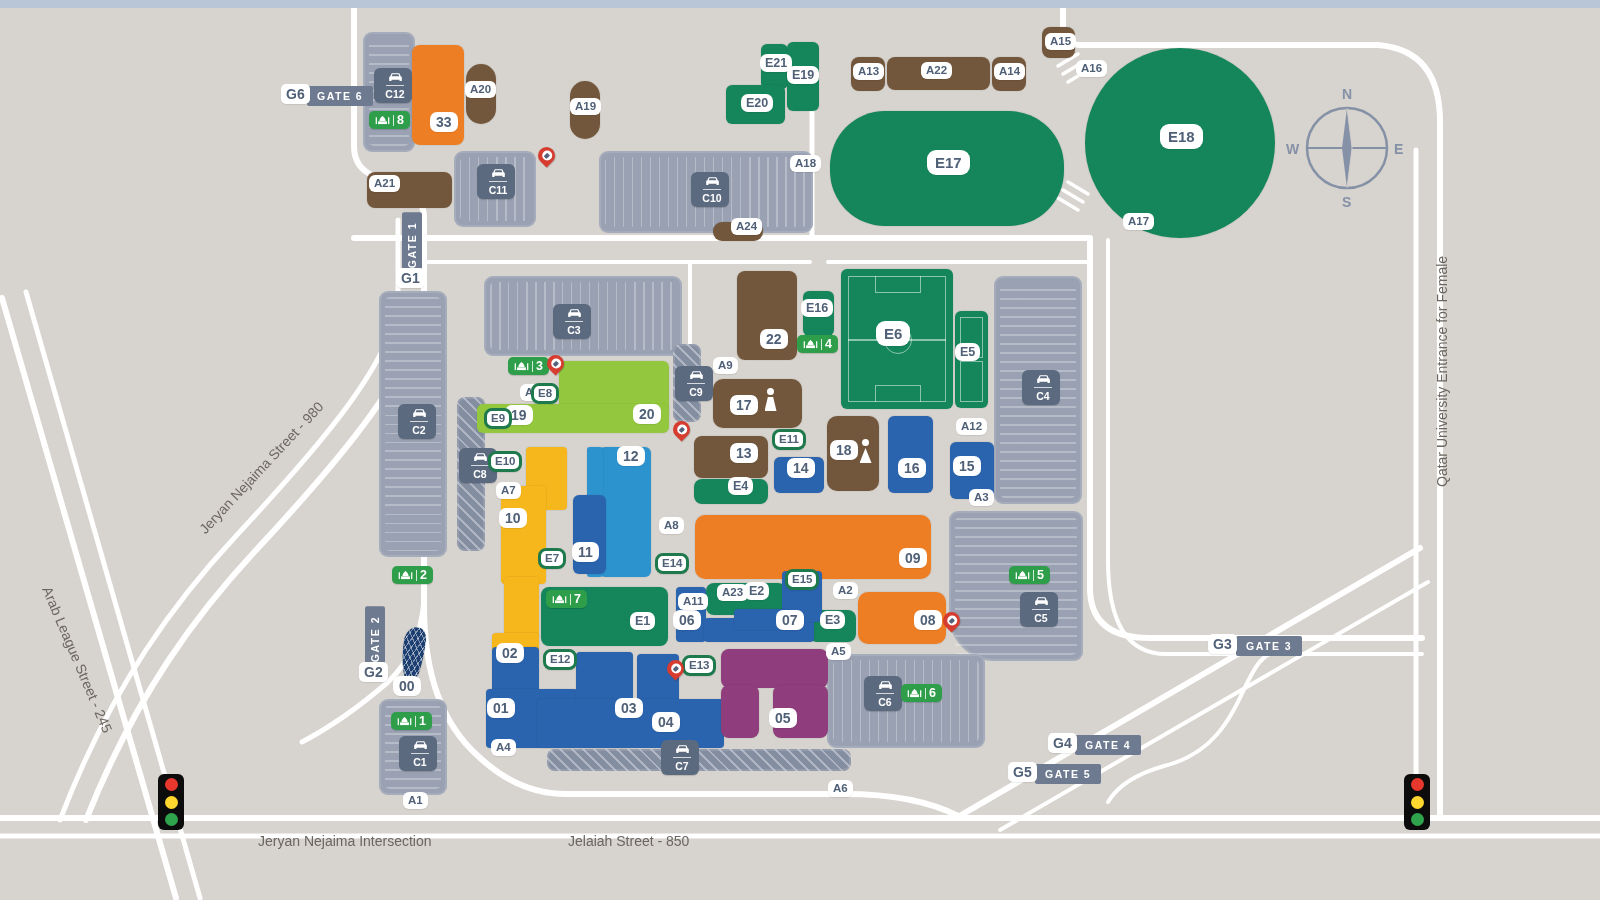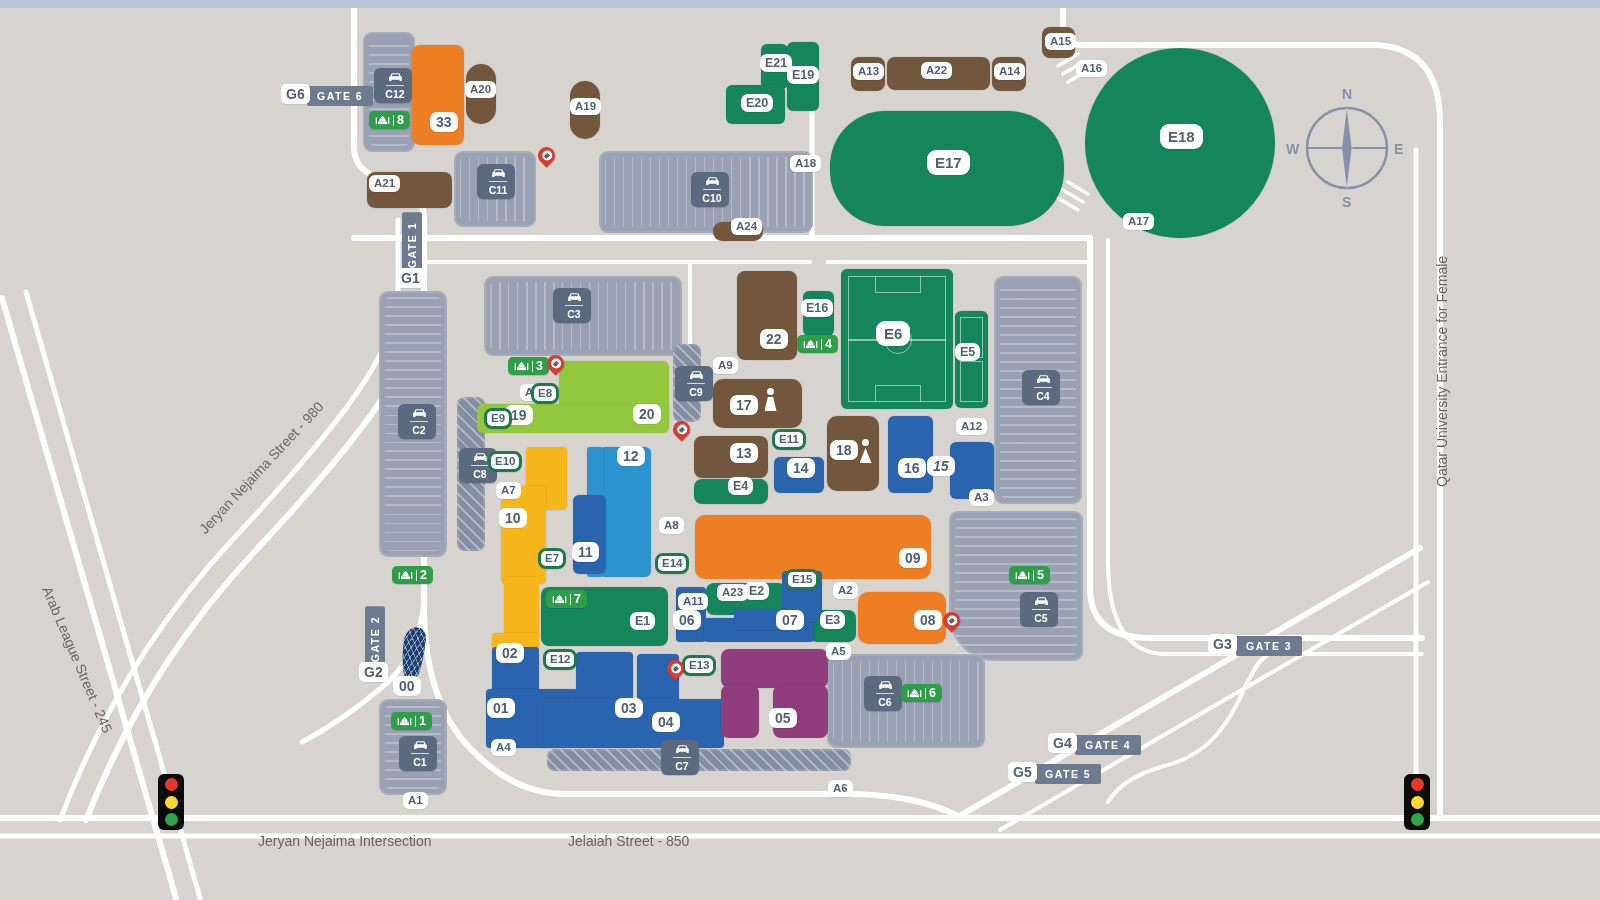--- a/index.html
+++ b/index.html
@@ -249,7 +249,7 @@
       <i class="psep"></i>
       <span>C2</span>
     </div>
-    <div class="pchip" style="position: absolute; left: 553px; top: 288px; justify-content: space-between;">
+    <div class="pchip" style="position: absolute; left: 553px; top: 304px; justify-content: space-between;">
       <svg viewBox="0 0 24 16" width="17" height="11">
         <path fill="#fff" d="M4.5,6 L6,2.5 C6.2,2 6.7,1.7 7.2,1.7 h9.6 c.5,0 1,.3 1.2,.8 L19.5,6 c1,.2 1.7,1 1.7,2 v4.2 c0,.6 -.4,1 -1,1 h-1.4 c-.6,0 -1,-.4 -1,-1 v-.9 H6.2 v.9 c0,.6 -.4,1 -1,1 H3.8 c-.6,0 -1,-.4 -1,-1 V8 c0,-1 .7,-1.8 1.7,-2 z M6.4,6 h11.2 L16.4,3.2 H7.6 Z"></path>
       </svg>

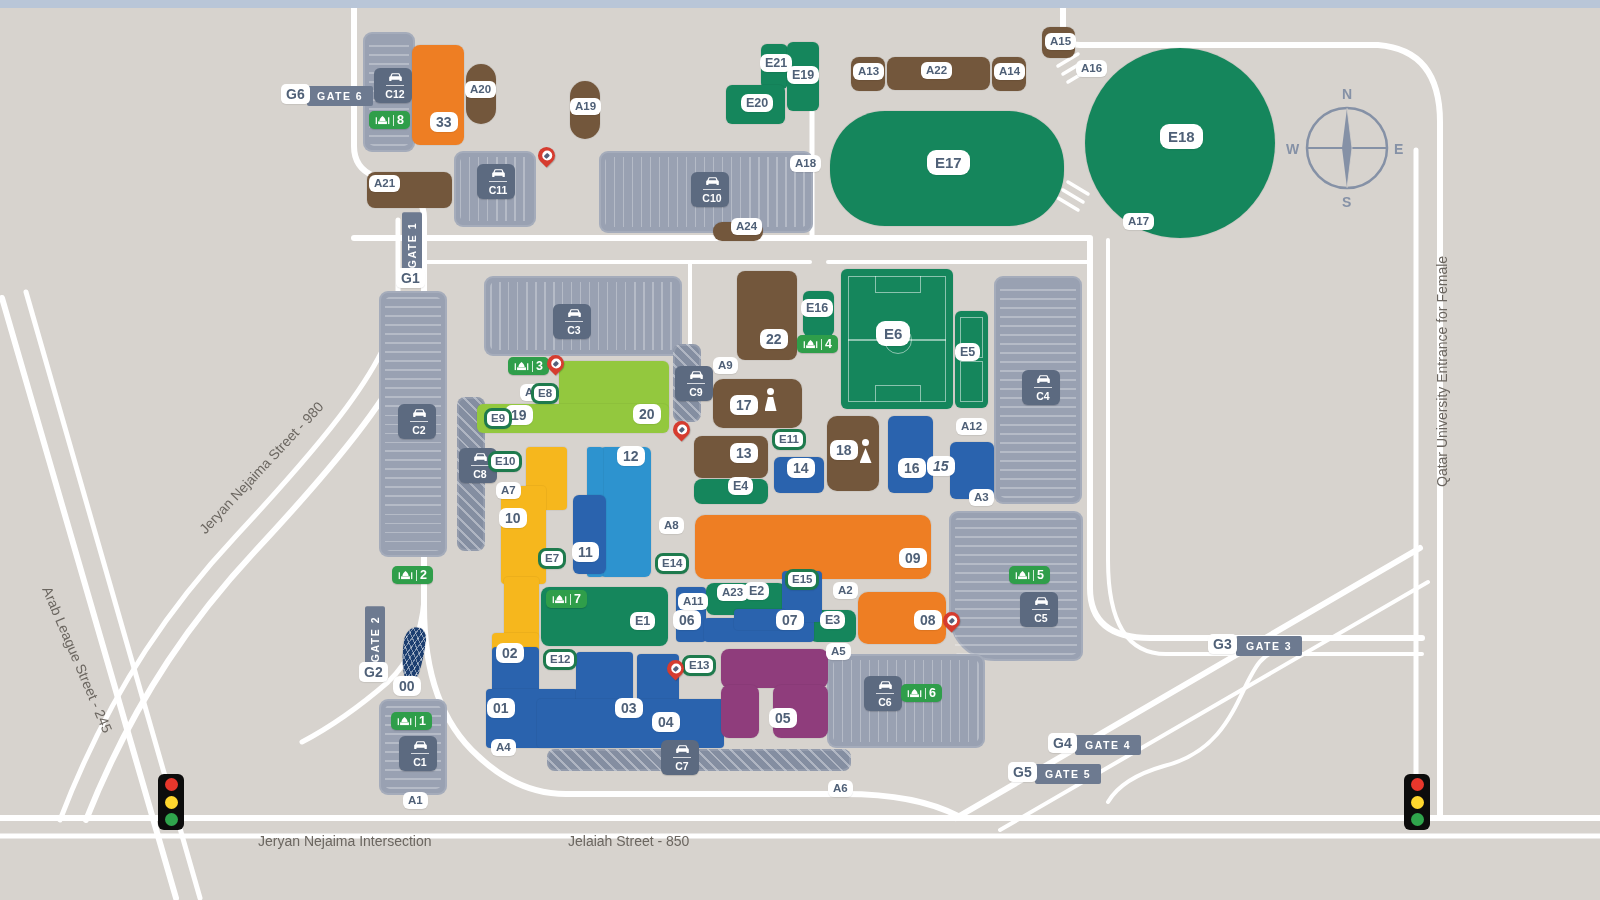--- a/index.html
+++ b/index.html
@@ -226,7 +226,7 @@
     <div class="chip num" style="position: absolute; left: 572px; top: 542px;">11</div>
     <div class="chip num" style="position: absolute; left: 787px; top: 458px;">14</div>
     <div class="chip num" style="position: absolute; left: 898px; top: 458px;">16</div>
-    <div class="chip num" style="position: absolute; left: 927px; top: 456px; font-style: italic;">15</div>
+    <div class="chip num" style="position: absolute; left: 953px; top: 456px;">15</div>
     <div class="chip num" style="position: absolute; left: 673px; top: 610px;">06</div>
     <div class="chip num" style="position: absolute; left: 776px; top: 610px;">07</div>
     <div class="chip num" style="position: absolute; left: 487px; top: 698px;">01</div>

